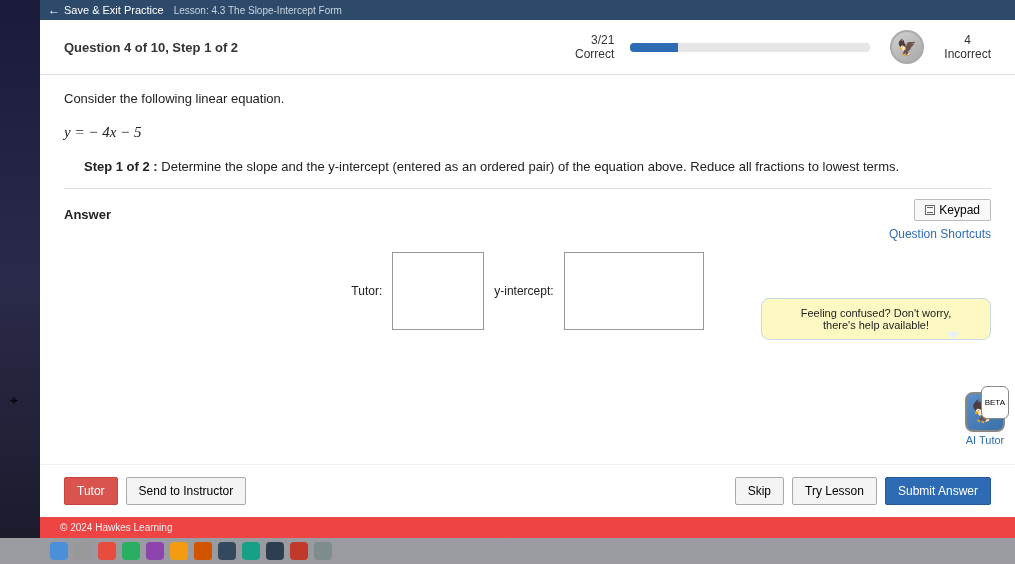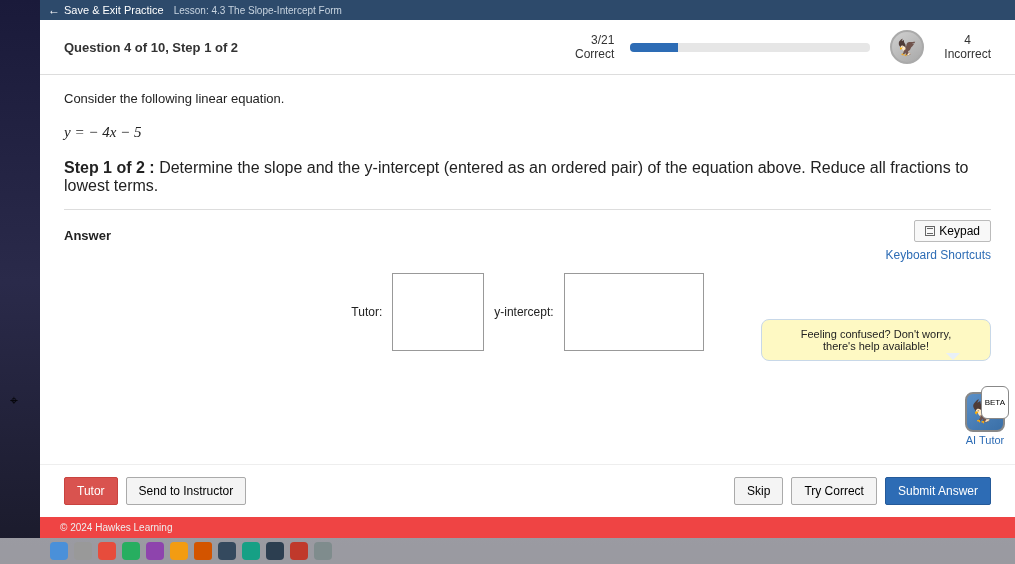--- a/index.html
+++ b/index.html
@@ -98,7 +98,7 @@
       font-size: 15px;
       margin: 8px 0 18px;
     }
-    .step-line { font-size: 16px; }
+    .step-line { font-size: 13px; margin-left: 20px; }
     .step-label { font-weight: bold; }
     .answer-section {
       border-top: 1px solid #ddd;

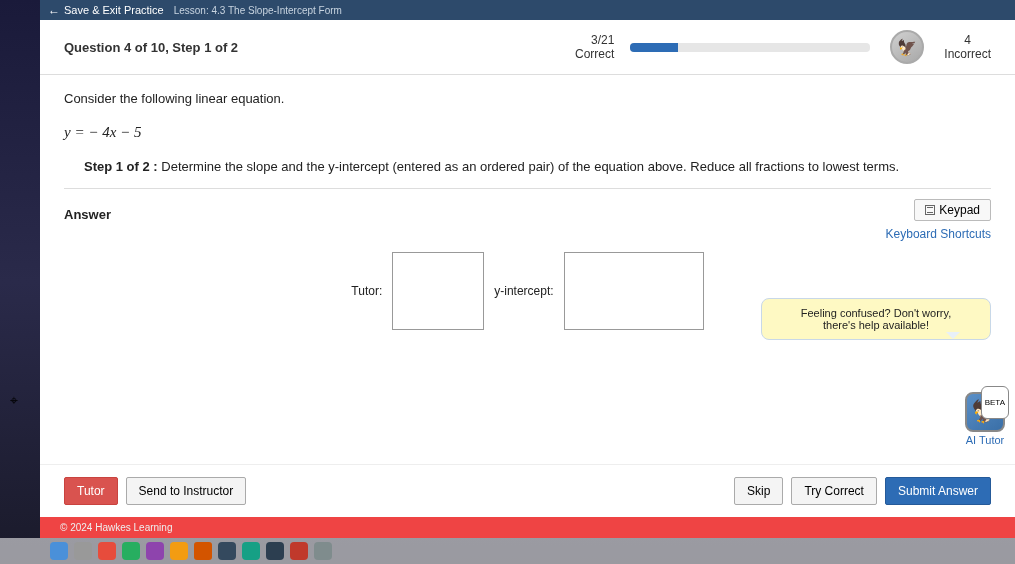--- a/index.html
+++ b/index.html
@@ -303,7 +303,7 @@
           <span class="keypad-ico"></span>
           <span>Keypad</span>
         </button>
-        <div class="kb-shortcuts">Keyboard Shortcuts</div>
+        <div class="kb-shortcuts">Question Shortcuts</div>
       </div>
 
       <div class="inputs-row">

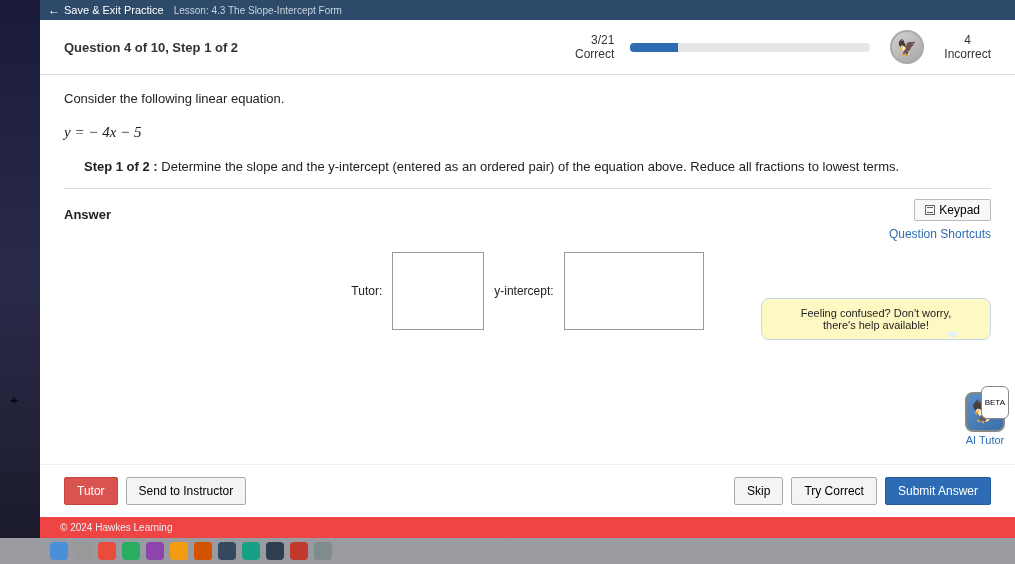--- a/index.html
+++ b/index.html
@@ -330,7 +330,7 @@
     <button class="btn">Send to Instructor</button>
     <span class="spacer"></span>
     <button class="btn">Skip</button>
-    <button class="btn">Try Correct</button>
+    <button class="btn">Try Lesson</button>
     <button class="btn btn-submit">Submit Answer</button>
   </div>
 

